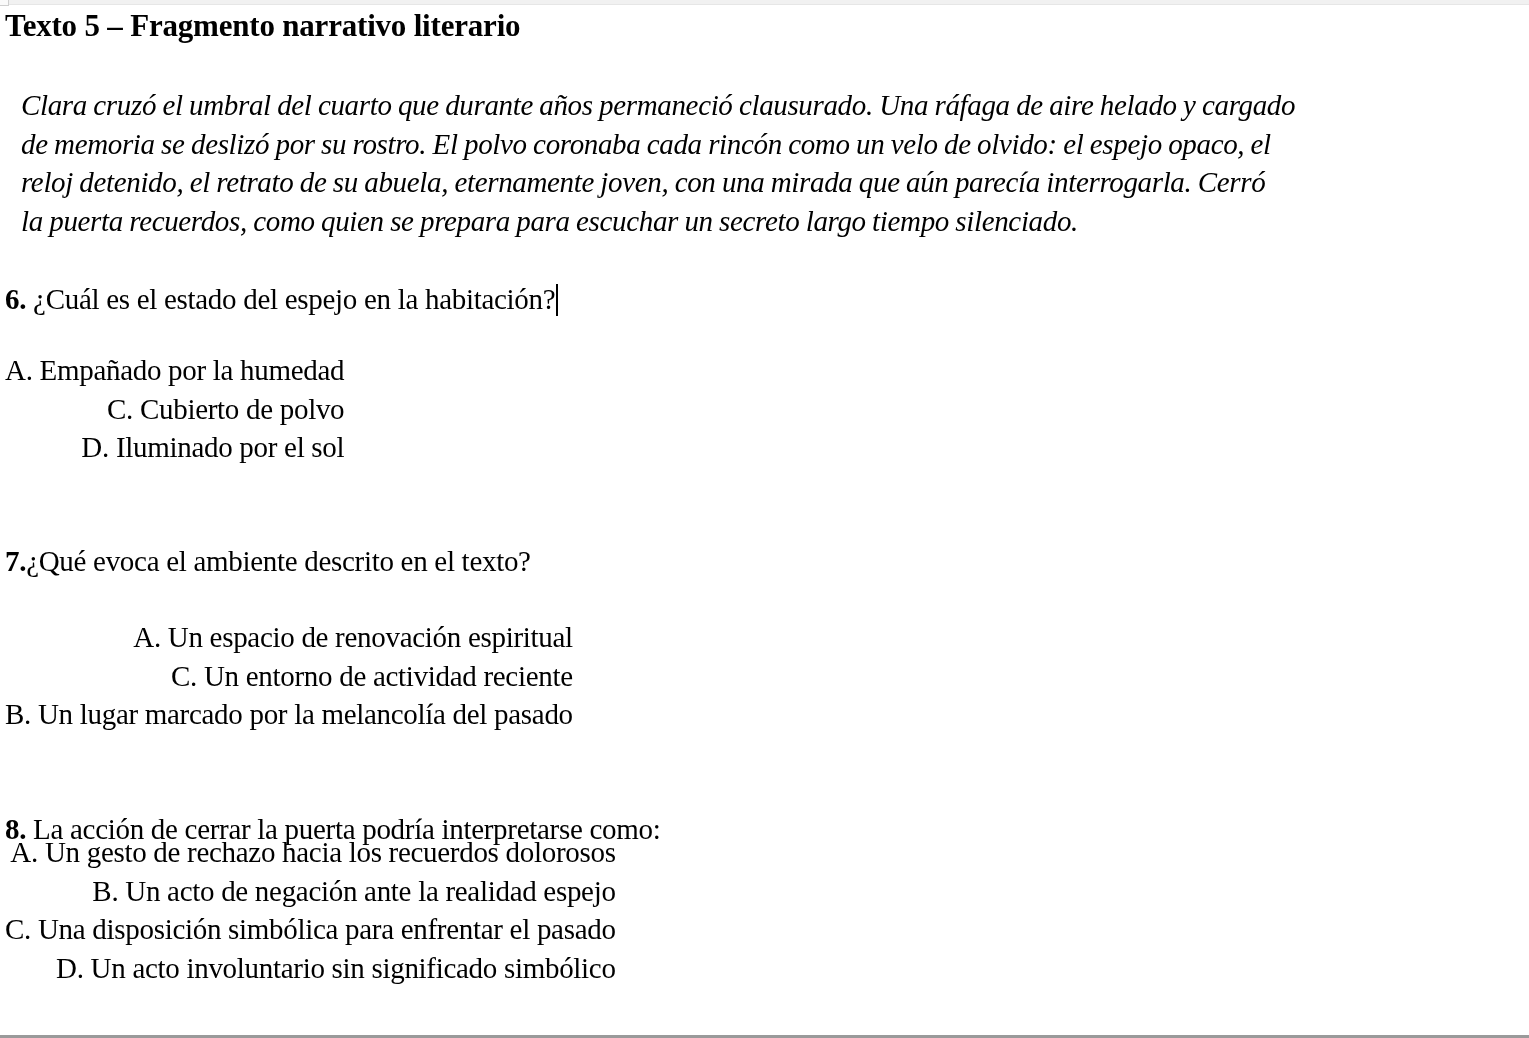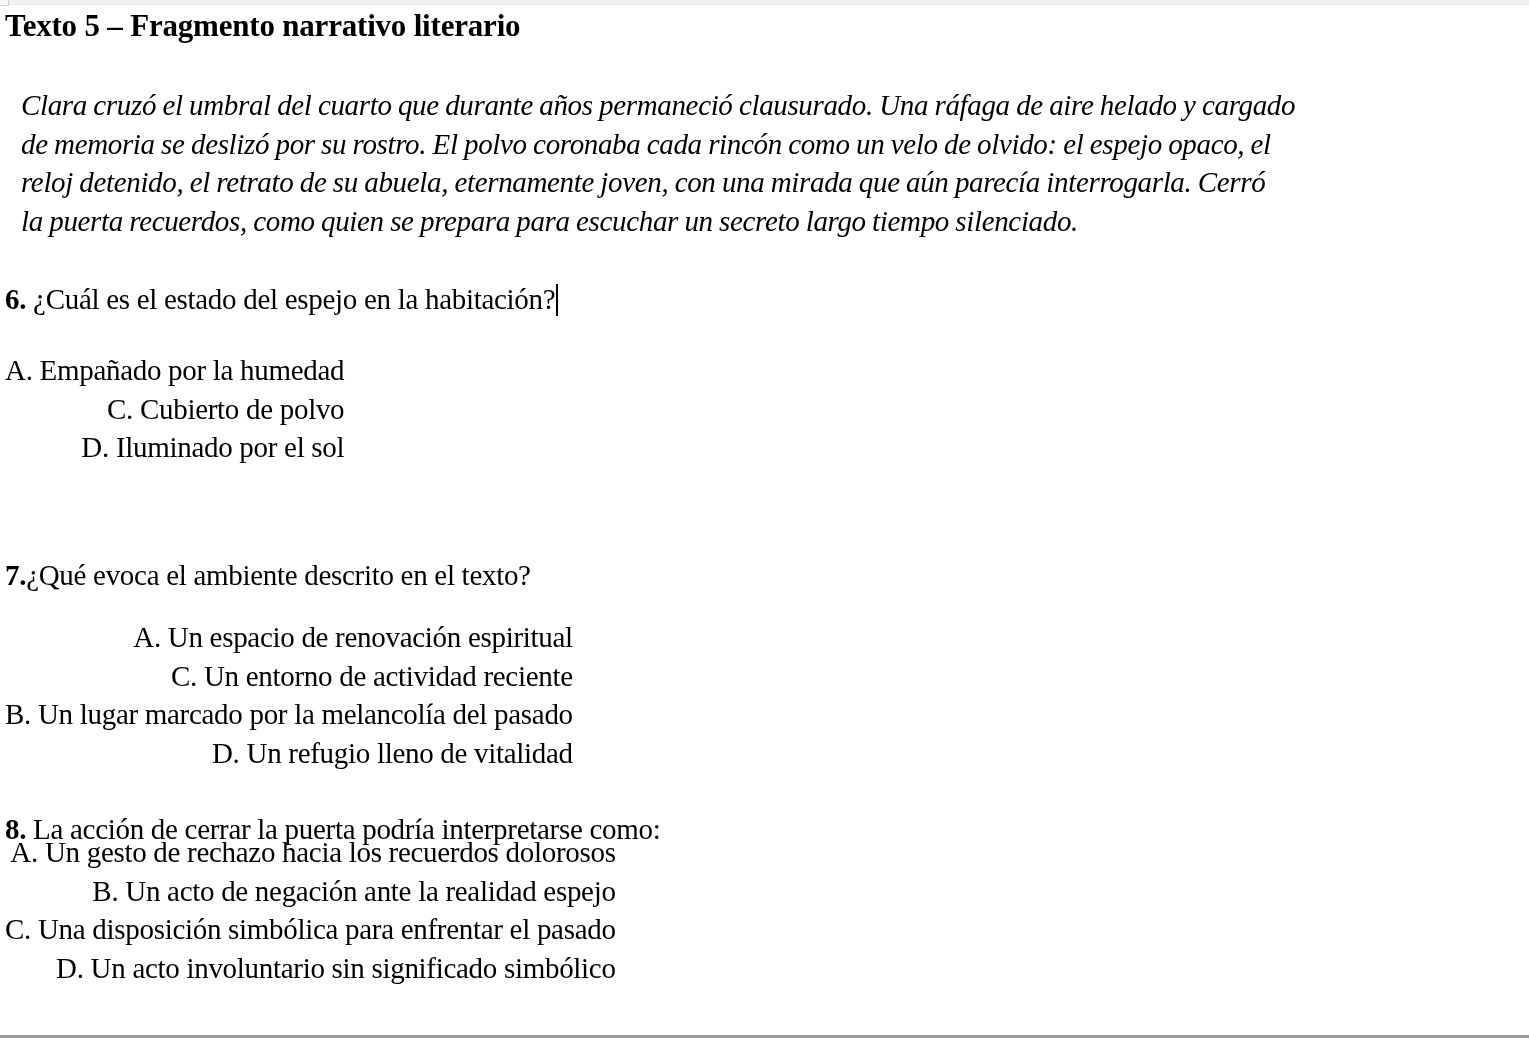--- a/index.html
+++ b/index.html
@@ -115,7 +115,7 @@
     <div class="option">D. Iluminado por el sol</div>
   </div>
 
-  <div class="question" style="top:556px;">
+  <div class="question" style="top:542px;">
     <span class="num">7.</span><span>¿Qué evoca el ambiente descrito en el texto?</span>
   </div>
   <div class="options" style="top:618px;">

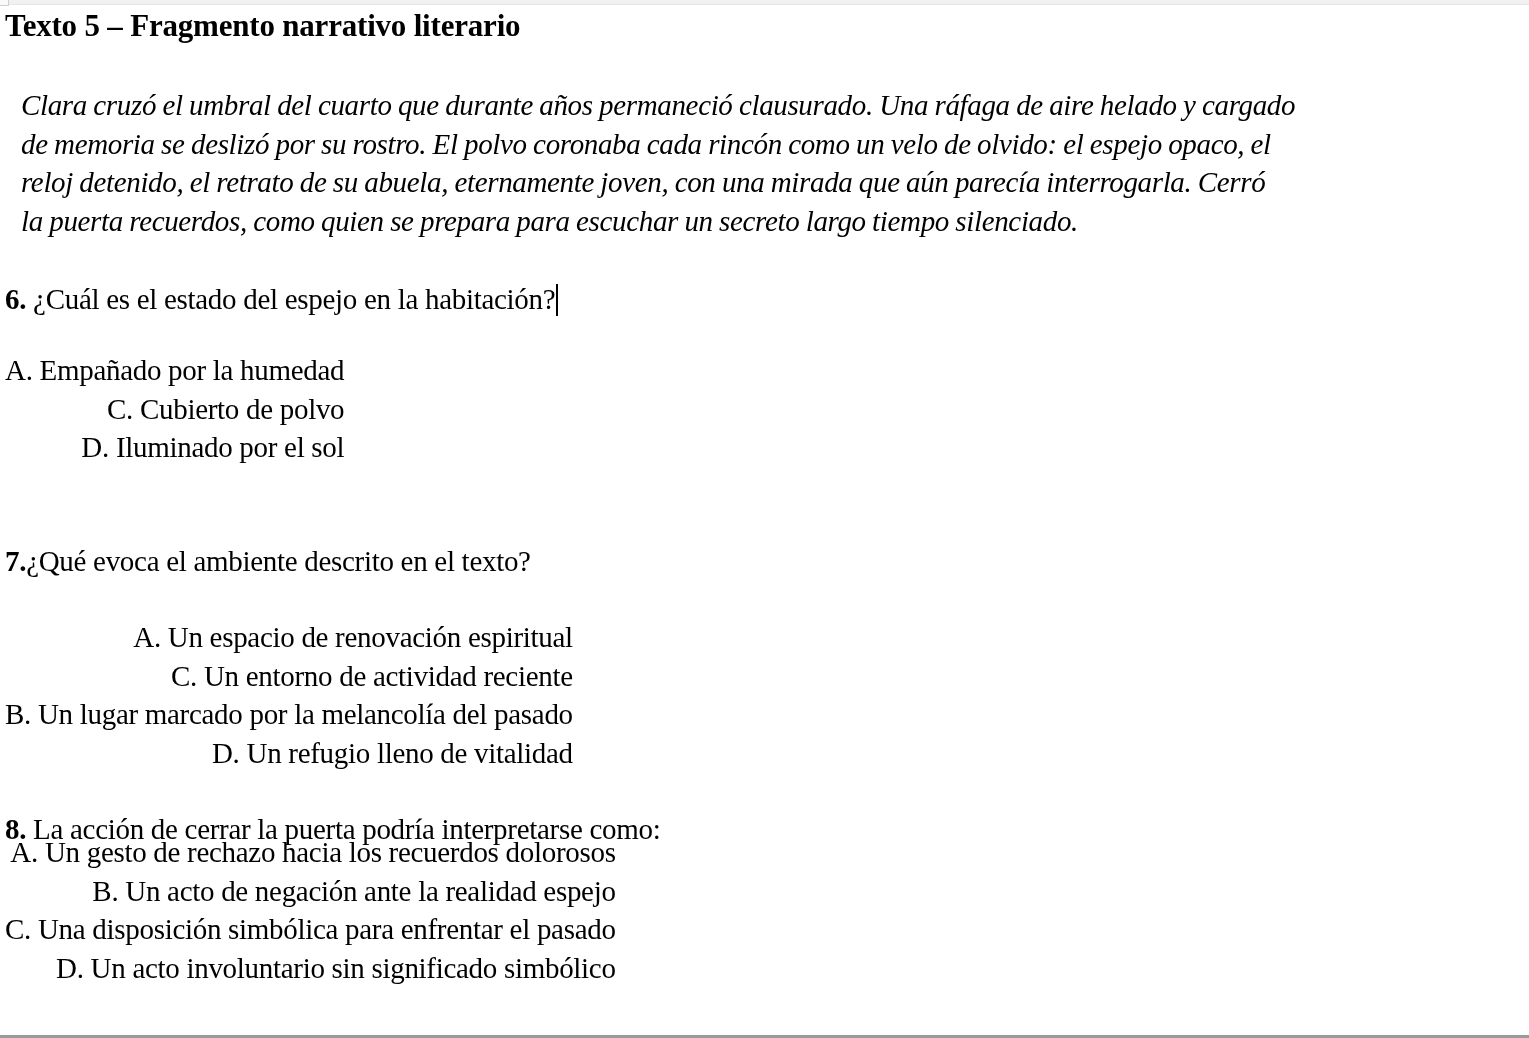--- a/index.html
+++ b/index.html
@@ -122,7 +122,6 @@
     <div class="option">A. Un espacio de renovación espiritual</div>
     <div class="option">C. Un entorno de actividad reciente</div>
     <div class="option">B. Un lugar marcado por la melancolía del pasado</div>
-    <div class="option">D. Un refugio lleno de vitalidad</div>
   </div>
 
   <div class="question" style="top:810px;">

